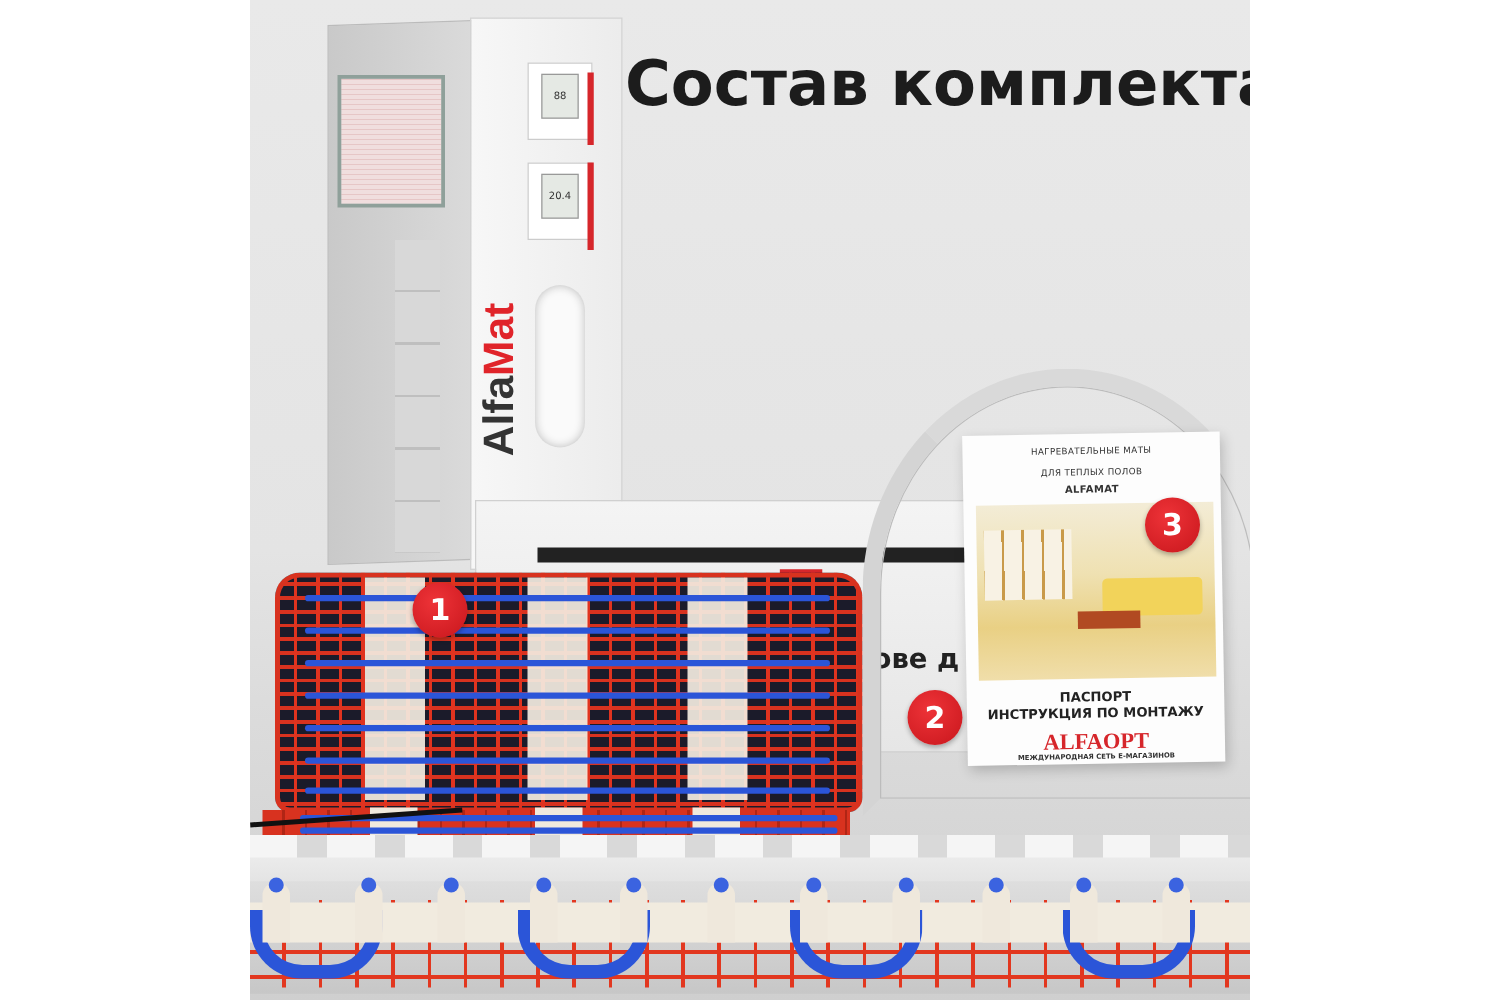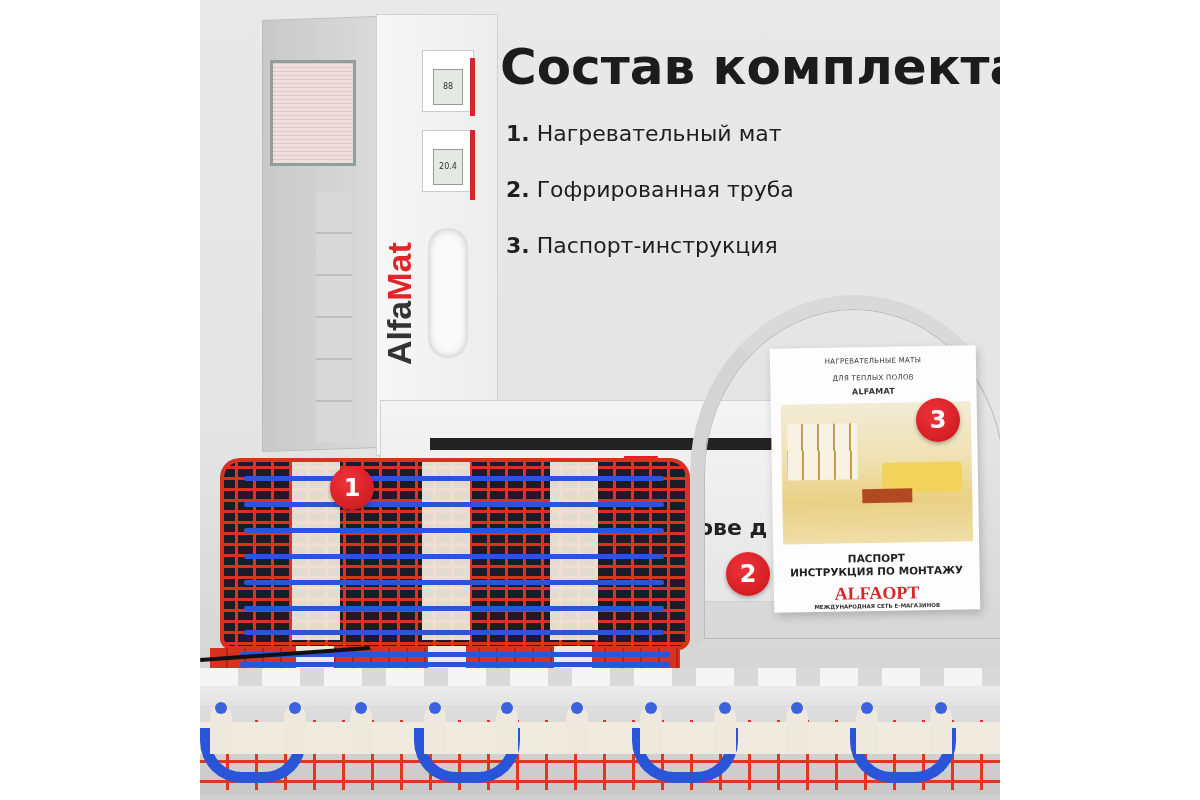--- a/index.html
+++ b/index.html
@@ -22,7 +22,7 @@
   .box-brand .red{color:#e0242a;}
   .box-handle{position:absolute;left:228px;top:228px;width:40px;height:130px;border-radius:20px;background:#fafafa;box-shadow:inset 0 0 8px #bbb;}
   .box-thermo{position:absolute;left:222px;width:50px;height:60px;background:#fff;border:1px solid #ccc;}
-  .box-thermo .screen{position:absolute;left:10px;top:18px;width:28px;height:34px;background:#e5e9e4;border:1px solid #999;font-size:8px;color:#333;text-align:center;line-height:34px;}
+  .box-thermo .screen{position:absolute;left:10px;top:8px;width:28px;height:34px;background:#e5e9e4;border:1px solid #999;font-size:8px;color:#333;text-align:center;line-height:34px;}
   .box-redbar{position:absolute;left:270px;width:5px;background:#d6262b;}
   .box-plan{position:absolute;left:70px;top:60px;width:80px;height:100px;border:3px solid #8fa09a;background:repeating-linear-gradient(0deg,#f0dede 0 3px,#e6c6c6 3px 4px);}
   .box-steps{position:absolute;left:116px;top:192px;width:36px;height:250px;background:repeating-linear-gradient(180deg,#d8d8d8 0 40px,#bfbfbf 40px 42px);}

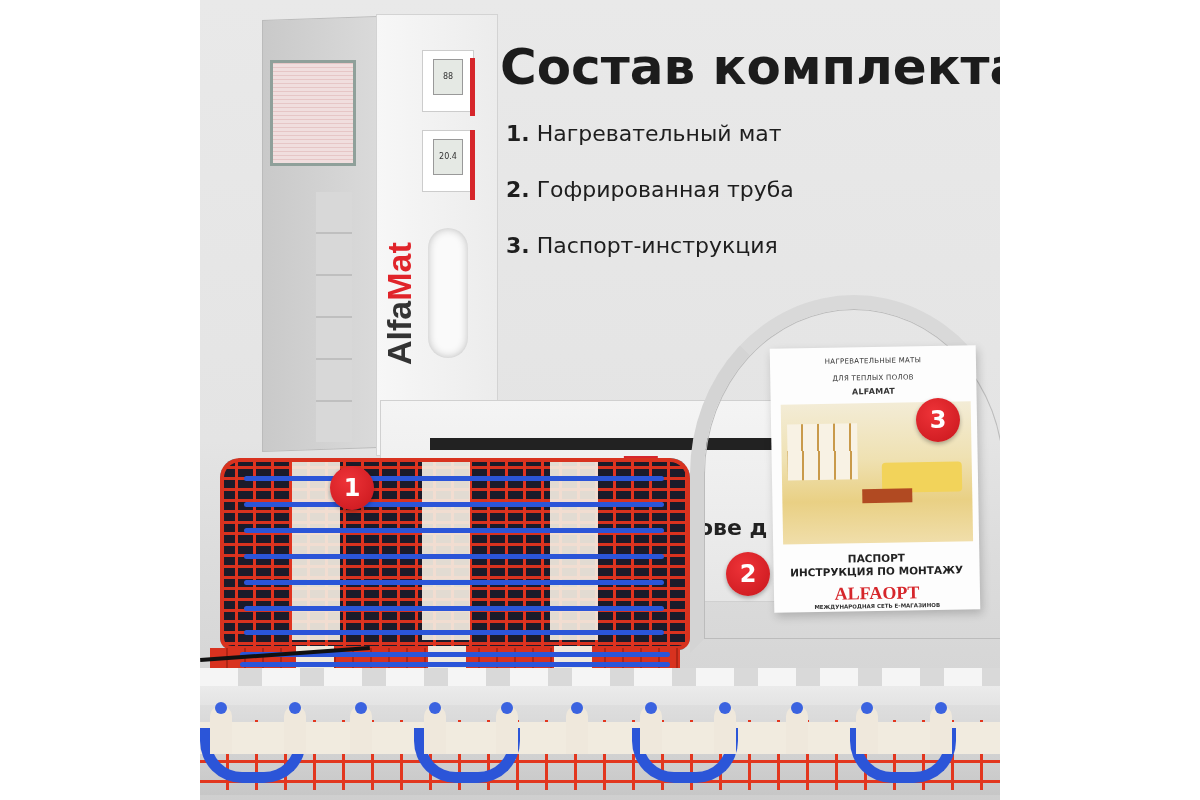--- a/index.html
+++ b/index.html
@@ -101,20 +101,6 @@
   </div>
 
   <div class="title">Состав комплекта:</div>
-  <div class="list">
-    <div class="list-item">
-      <span class="num">1.</span>
-      <span>Нагревательный мат</span>
-    </div>
-    <div class="list-item">
-      <span class="num">2.</span>
-      <span>Гофрированная труба</span>
-    </div>
-    <div class="list-item">
-      <span class="num">3.</span>
-      <span>Паспорт-инструкция</span>
-    </div>
-  </div>
 
   <div class="box2"></div>
   <div class="box2-dark"></div>

